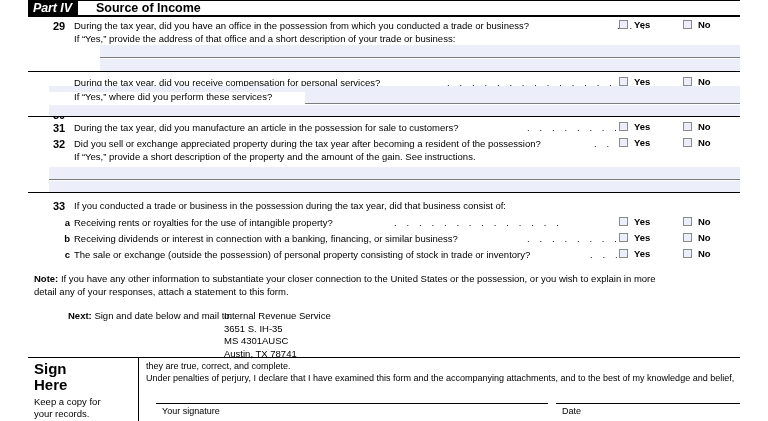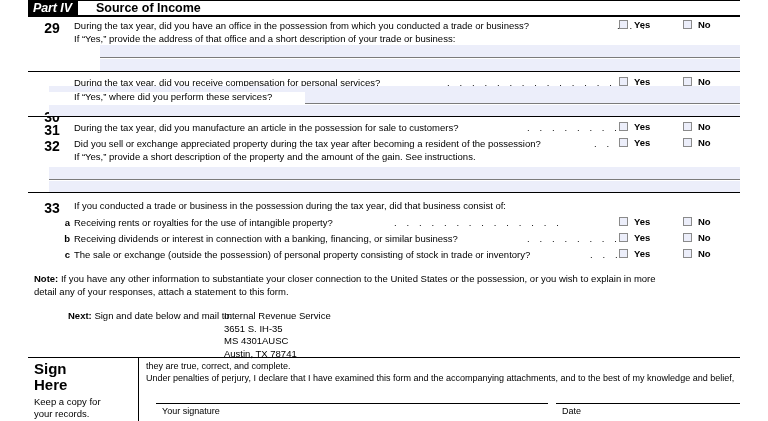--- a/index.html
+++ b/index.html
@@ -64,11 +64,11 @@
   }
   .qnum {
     position: absolute;
-    left: 9px;
+    left: 16px;
     width: 30px;
     text-align: center;
     font-weight: bold;
-    font-size: 14px;
+    font-size: 11px;
   }
   .qsub {
     position: absolute;

